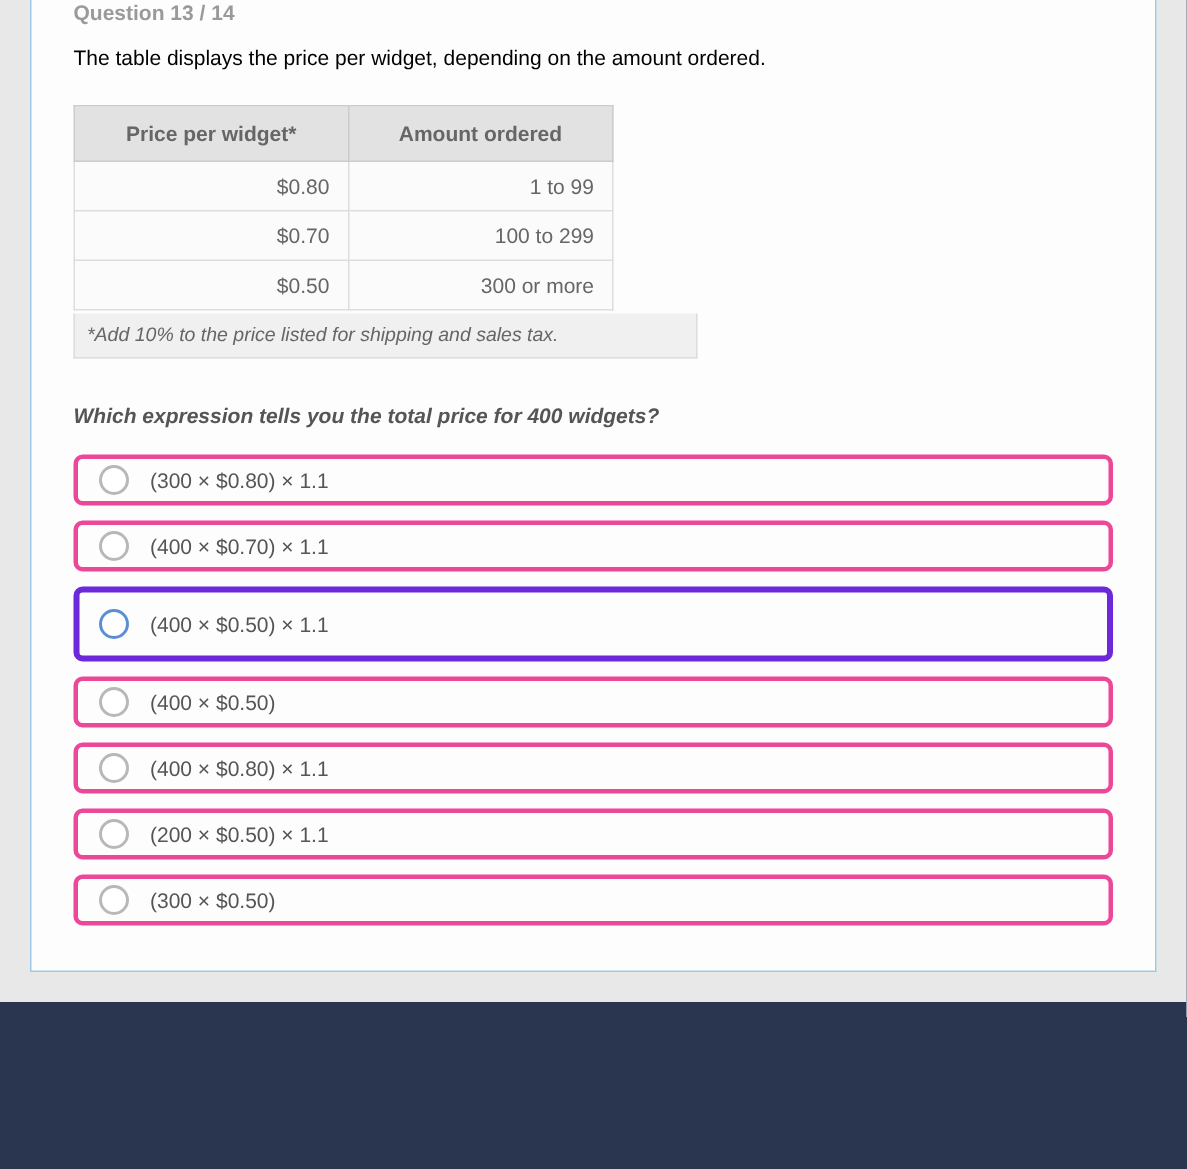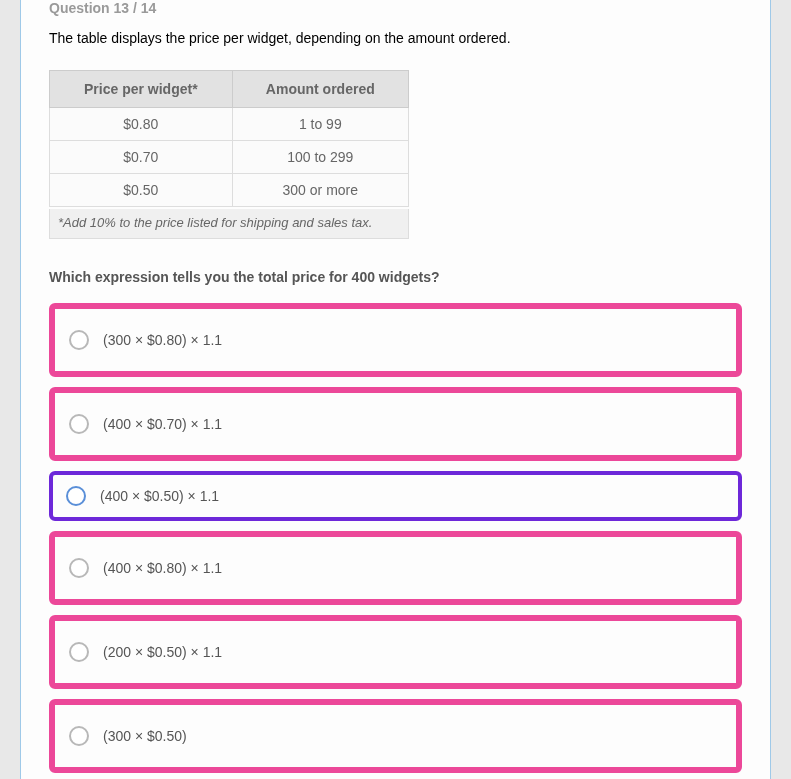--- a/index.html
+++ b/index.html
@@ -56,7 +56,7 @@
       font-size: 14px;
       padding: 8px 12px;
       border: 1px solid #ddd;
-      text-align: center;
+      text-align: right;
     }
     .table-caption {
       color: #666;

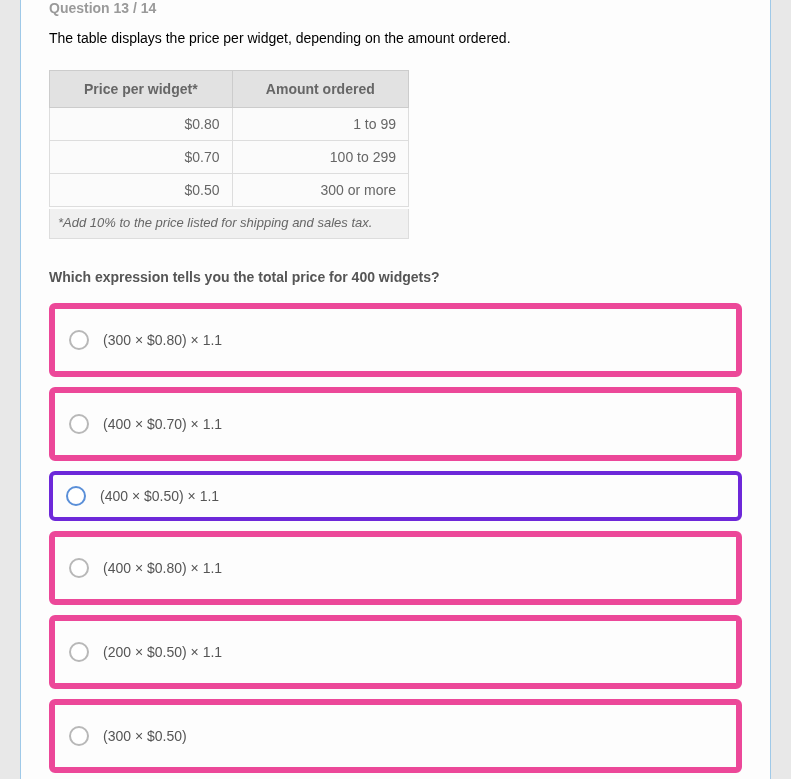--- a/index.html
+++ b/index.html
@@ -66,7 +66,7 @@
       background: #f0f0f0;
       border: 1px solid #ddd;
       border-top: none;
-      width: 360px;
+      width: 416px;
       margin-bottom: 30px;
     }
     .question-text {

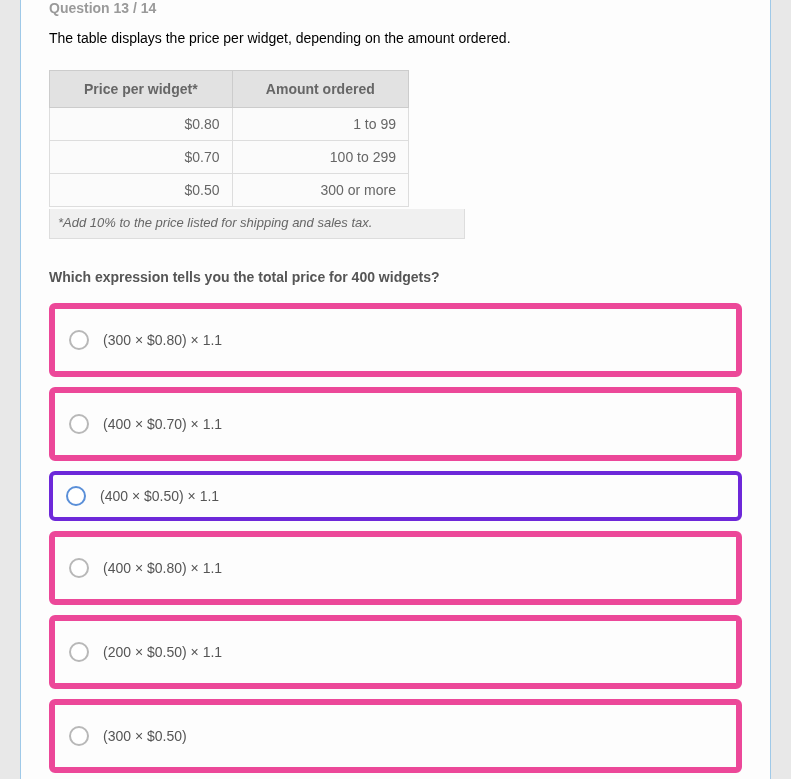--- a/index.html
+++ b/index.html
@@ -74,6 +74,7 @@
       font-size: 14px;
       font-weight: 700;
       margin-bottom: 18px;
+      font-style: italic;
     }
     .options {
       display: flex;

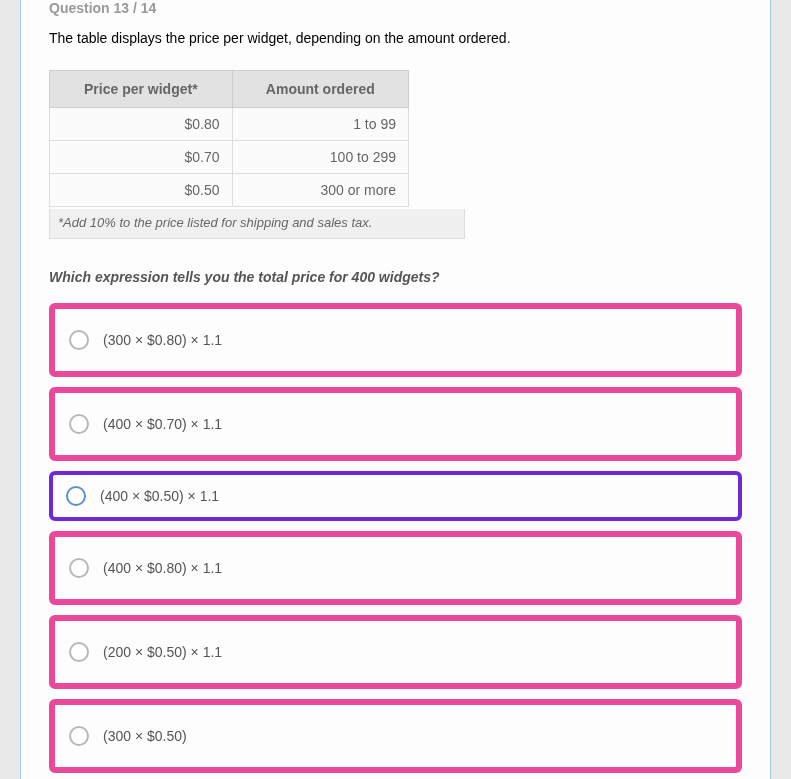--- a/index.html
+++ b/index.html
@@ -84,9 +84,9 @@
     .option {
       display: flex;
       align-items: center;
-      border: 6px solid #ec4899;
+      border: 3px solid #ec4899;
       border-radius: 6px;
-      padding: 21px 14px;
+      padding: 4px 14px;
       background: #fdfdfd;
       cursor: pointer;
     }

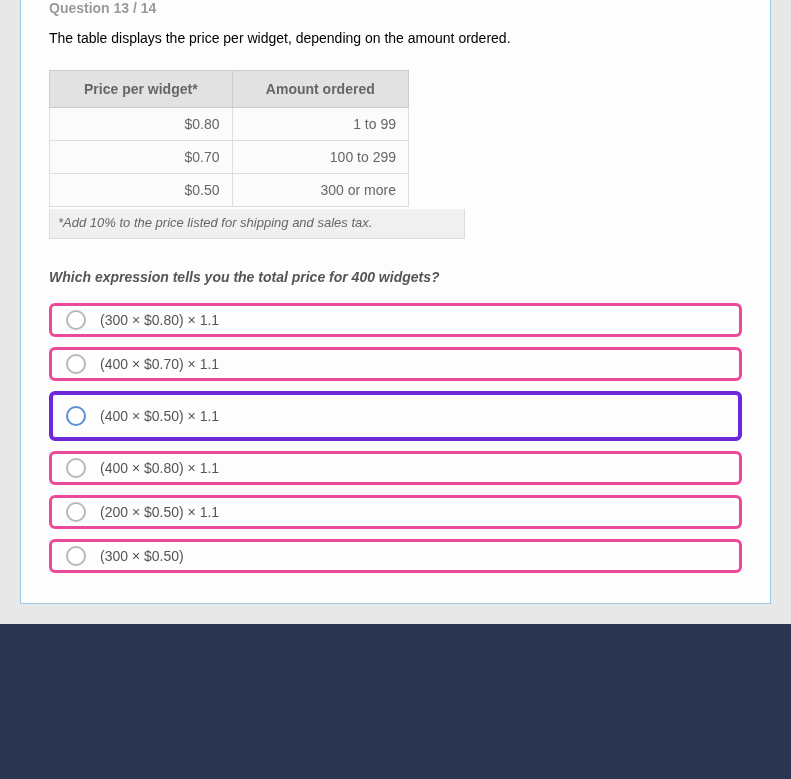--- a/index.html
+++ b/index.html
@@ -164,6 +164,10 @@
         <span class="option-label">(400 × $0.50) × 1.1</span>
       </div>
 
+      <div class="option">
+        <span class="radio"></span>
+        <span class="option-label">(400 × $0.50)</span>
+      </div>
 
 
       <div class="option">

